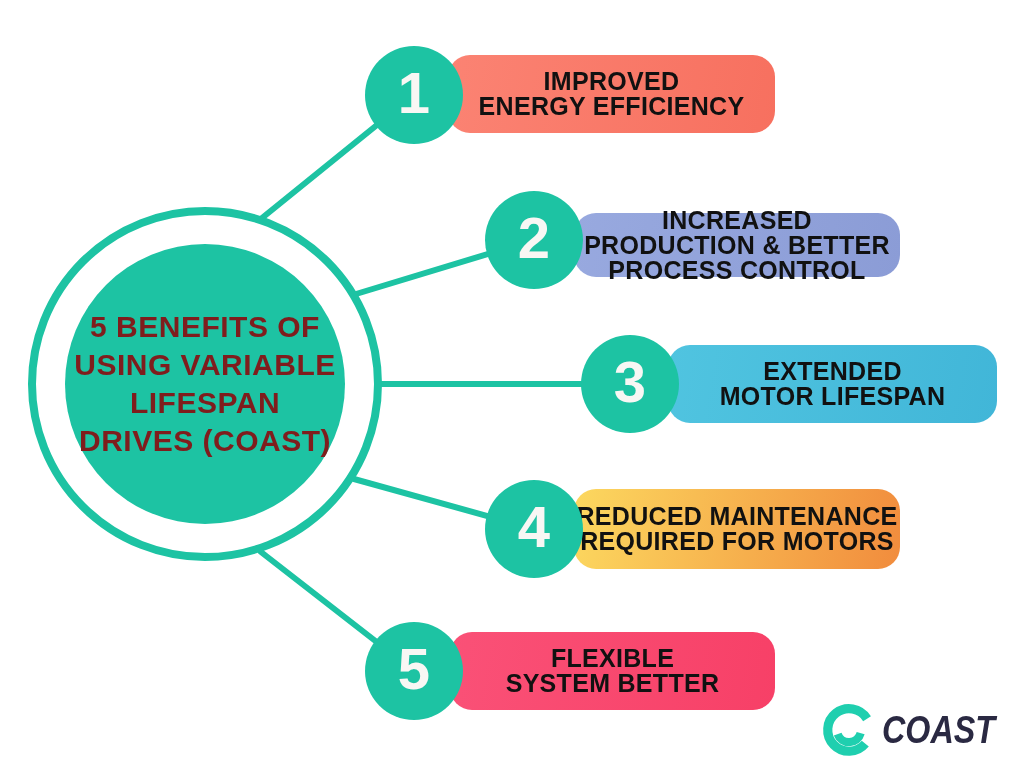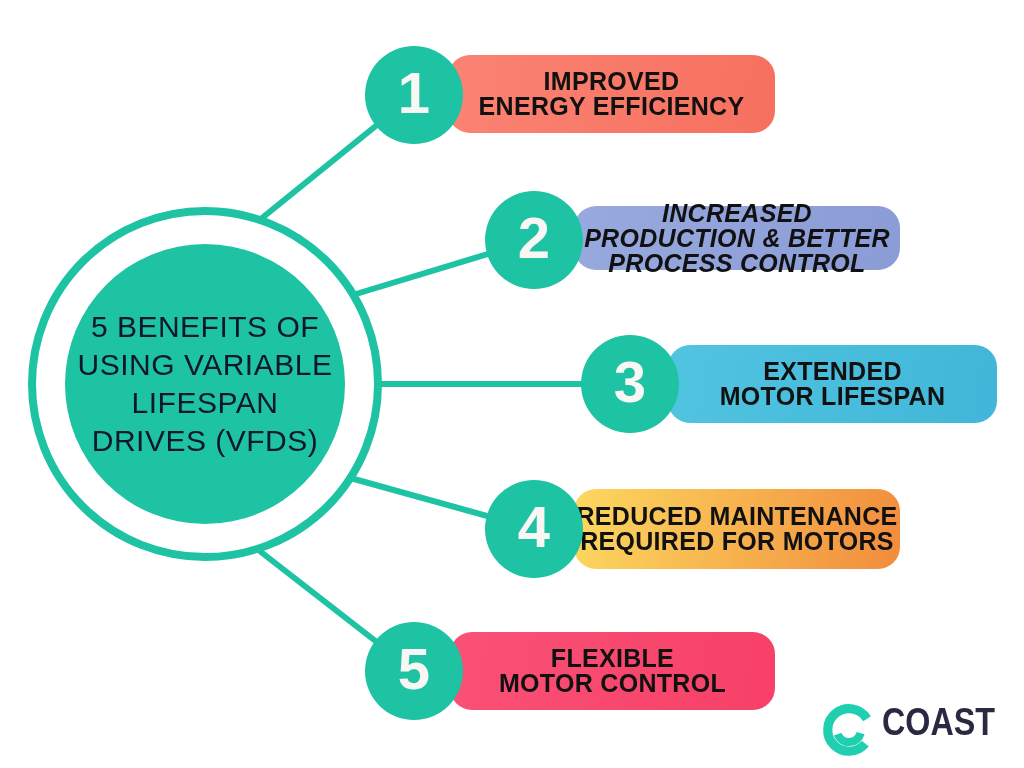--- a/index.html
+++ b/index.html
@@ -34,7 +34,7 @@
     text-align:center;letter-spacing:0.3px;
   }
   .bar-1{left:448px;top:55px;width:327px;height:78px;}
-  .bar-2{left:574px;top:206px;width:326px;height:64px;font-style:italic;}
+  .bar-2{left:574px;top:213px;width:326px;height:64px;}
   .bar-3{left:668px;top:345px;width:329px;height:78px;}
   .bar-4{left:574px;top:489px;width:326px;height:80px;}
   .bar-5{left:450px;top:632px;width:325px;height:78px;}

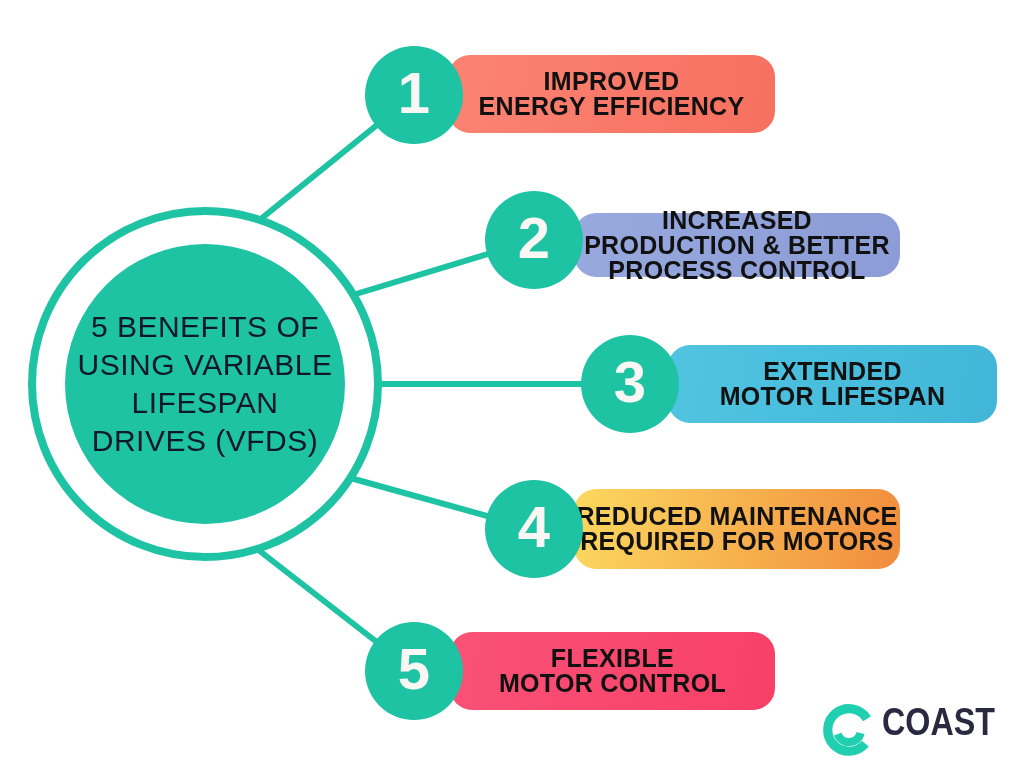--- a/index.html
+++ b/index.html
@@ -21,7 +21,7 @@
     display:flex;align-items:center;justify-content:center;
   }
   .center-title{
-    color:#0f172a;font-size:30px;line-height:38px;font-weight:400;
+    color:#7f1d1d;font-size:30px;line-height:38px;font-weight:700;
     text-align:center;letter-spacing:0.5px;
   }
   

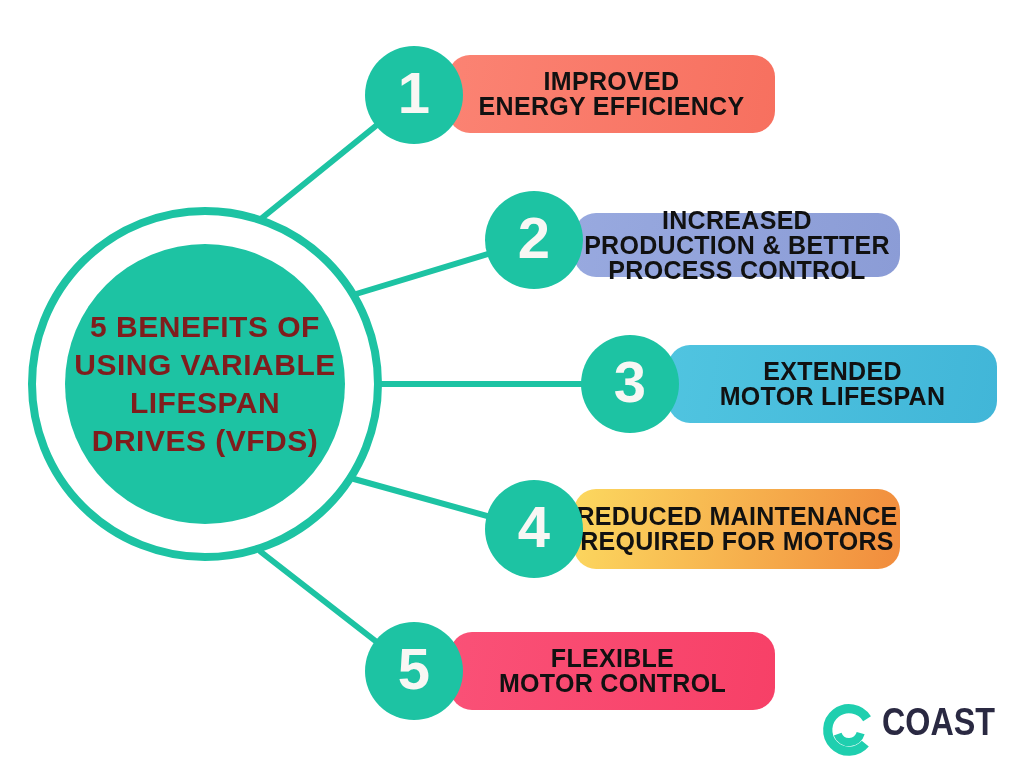--- a/index.html
+++ b/index.html
@@ -81,7 +81,7 @@
       <div>5 BENEFITS OF</div>
       <div>USING VARIABLE</div>
       <div>LIFESPAN</div>
-      <div>DRIVES (VFDS)</div>
+      <div>DRIVES (COAST)</div>
     </div>
   </div>
 

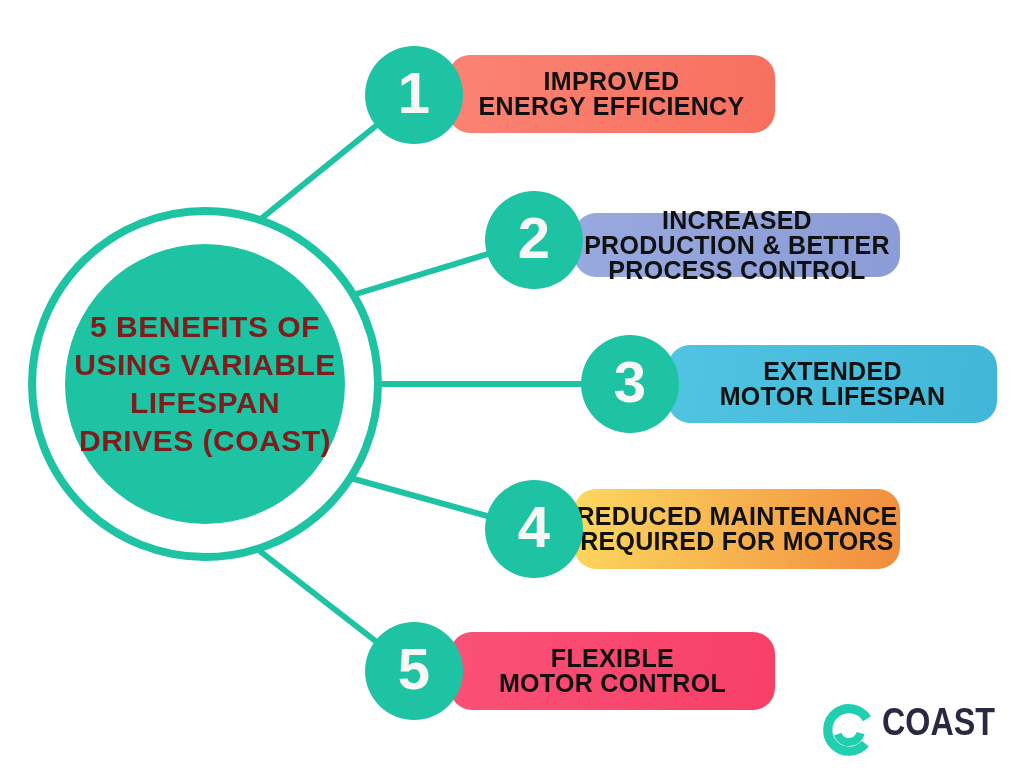--- a/index.html
+++ b/index.html
@@ -113,7 +113,7 @@
   <div class="bar bar-5" style="background: linear-gradient(100deg, rgb(250, 81, 119), rgb(247, 64, 103)); justify-content: center;">
     <div class="bar-text">
       <div>FLEXIBLE</div>
-      <div>MOTOR CONTROL</div>
+      <div>SYSTEM BETTER</div>
     </div>
   </div>
 

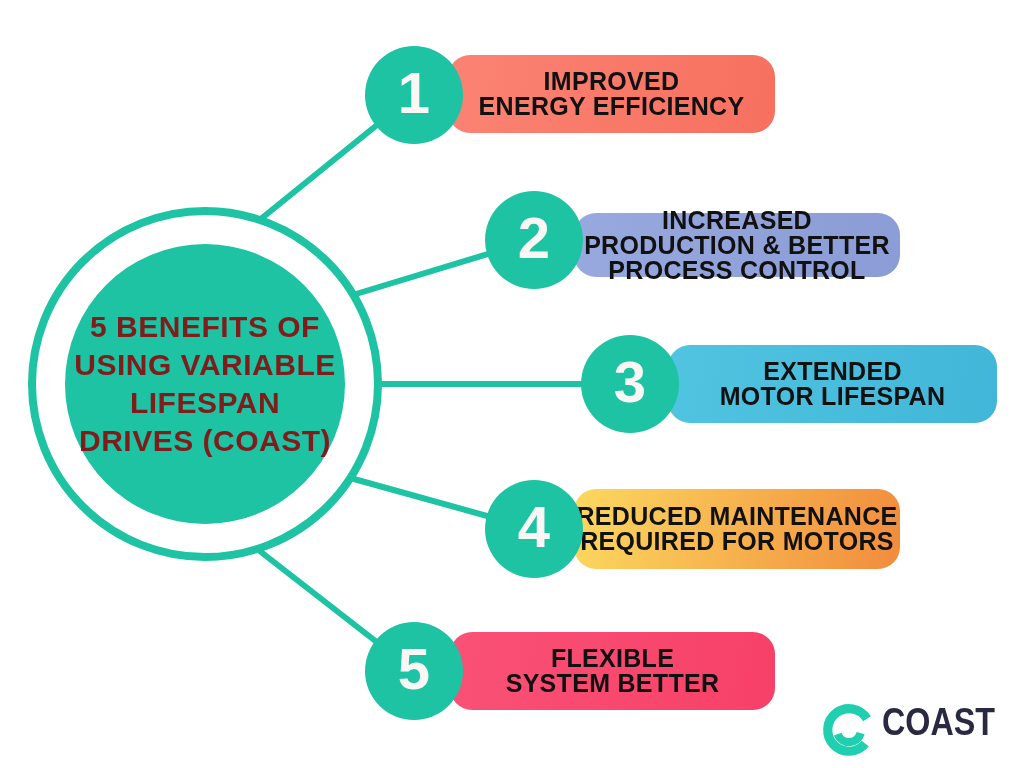--- a/index.html
+++ b/index.html
@@ -53,7 +53,7 @@
   .badge-4{left:485px;top:480px;}
   .badge-5{left:365px;top:622px;}
   
-  .logo{position:absolute;left:820px;top:701px;display:flex;align-items:flex-start;}
+  .logo{position:absolute;left:820px;top:701px;display:flex;align-items:center;font-style:italic;}
   .logo-icon{width:58px;height:58px;display:block;}
   .logo-ring{fill:none;stroke:var(--logo-teal);stroke-width:9.5;}
   .logo-smile{fill:none;stroke:var(--logo-teal);stroke-width:8.5;}

